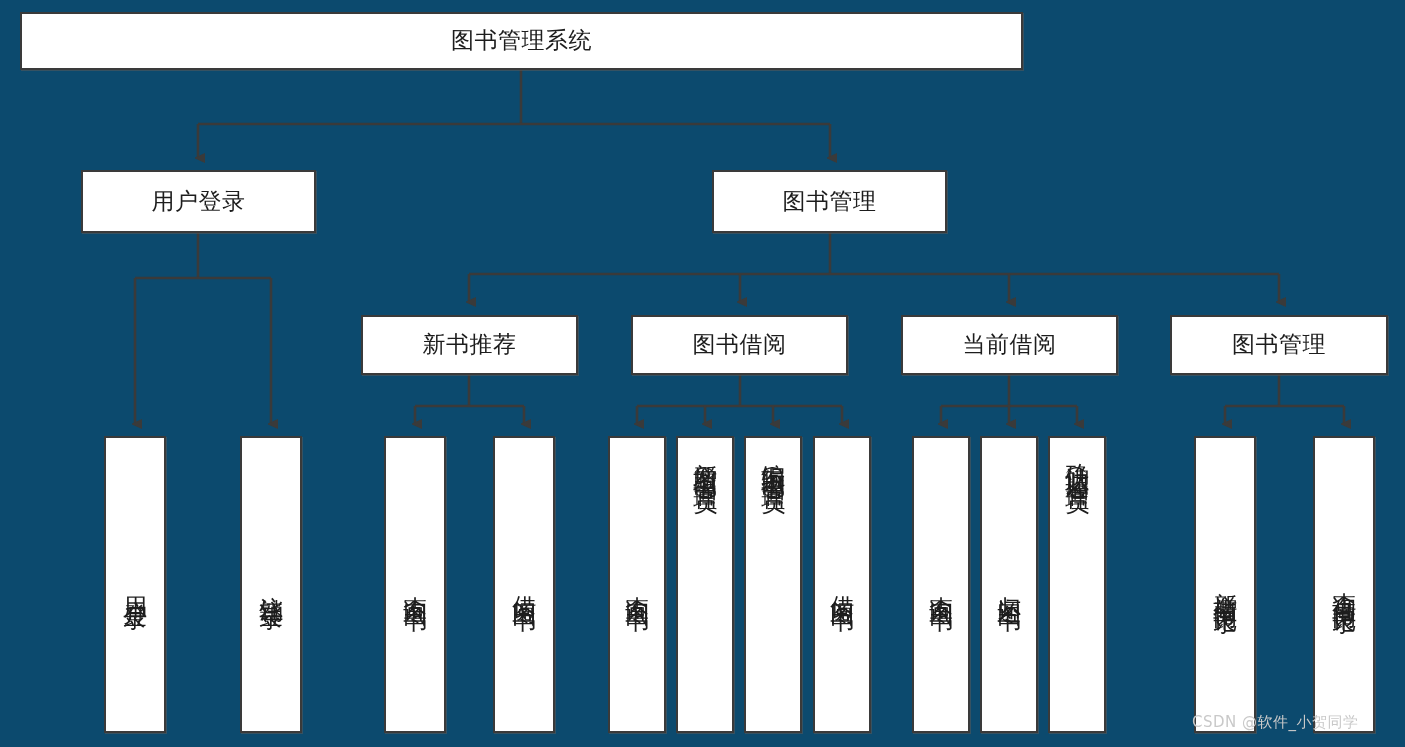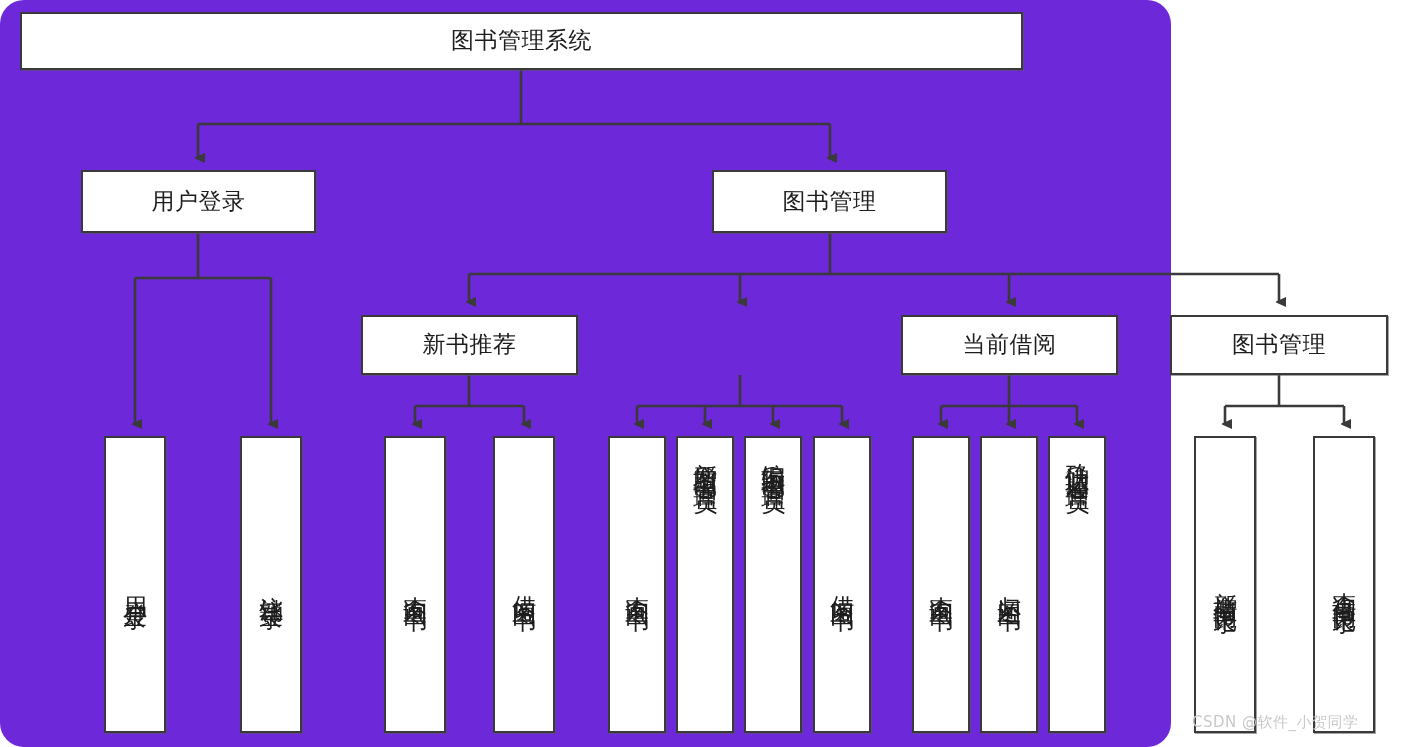--- a/index.html
+++ b/index.html
@@ -15,10 +15,9 @@
   }
   #diagram-root {
     position: relative;
-    width: 1171px;
+    width: 1405px;
     height: 747px;
-    background: #6d28d9;
-    border-radius: 24px;
+    background: #0c4a6e;
   }
   svg.connectors {
     position: absolute;

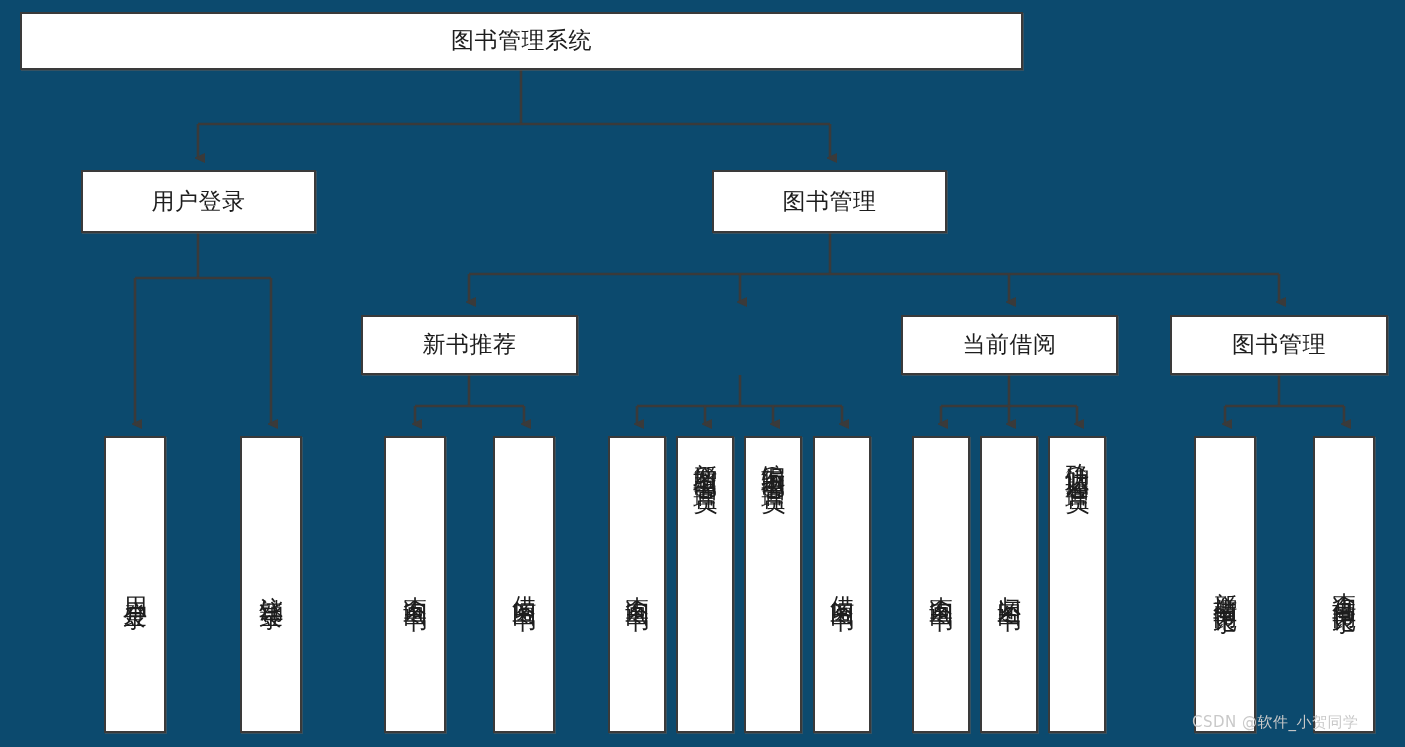--- a/index.html
+++ b/index.html
@@ -126,6 +126,7 @@
   <div class="node horizontal" style="left:712px; top:170px; width:235px; height:63px;font-family:Liberation Serif, serif;">图书管理</div>
 
   <div class="node horizontal" style="left:361px; top:315px; width:217px; height:60px;">新书推荐</div>
+  <div class="node horizontal" style="left:631px; top:315px; width:217px; height:60px;">图书借阅</div>
   <div class="node horizontal" style="left:901px; top:315px; width:217px; height:60px;text-align:center;">当前借阅</div>
   <div class="node horizontal" style="left:1170px; top:315px; width:218px; height:60px;">图书管理</div>
 

